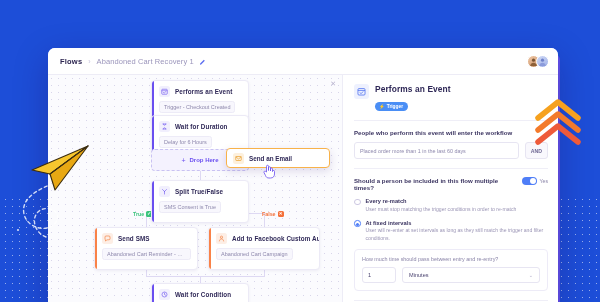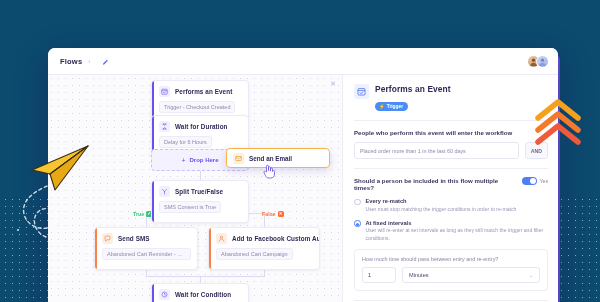--- a/index.html
+++ b/index.html
@@ -13,7 +13,7 @@
   #scene {
     position: relative;
     width: 600px; height: 302px;
-    background: #0c4a6e;
+    background: #1d4ed8;
     overflow: hidden;
   }
 

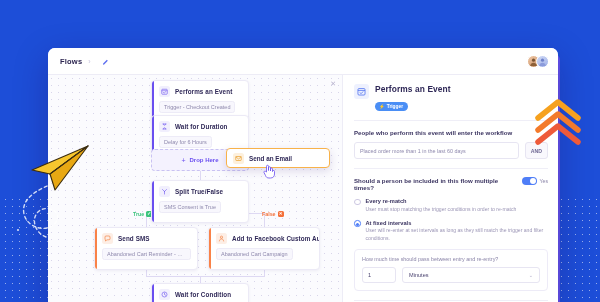--- a/index.html
+++ b/index.html
@@ -335,6 +335,7 @@
     <div id="topbar">
       <span class="crumb-root">Flows</span>
       <span class="crumb-sep">›</span>
+      <span class="crumb-cur">Abandoned Cart Recovery 1</span>
       <span class="pencil-icon">
         <svg width="7" height="7" viewBox="0 0 12 12">
           <path d="M2 9.3 L8.3 3 L10 4.7 L3.7 11 L1.6 11.4 Z" fill="#5b6df0"></path>

